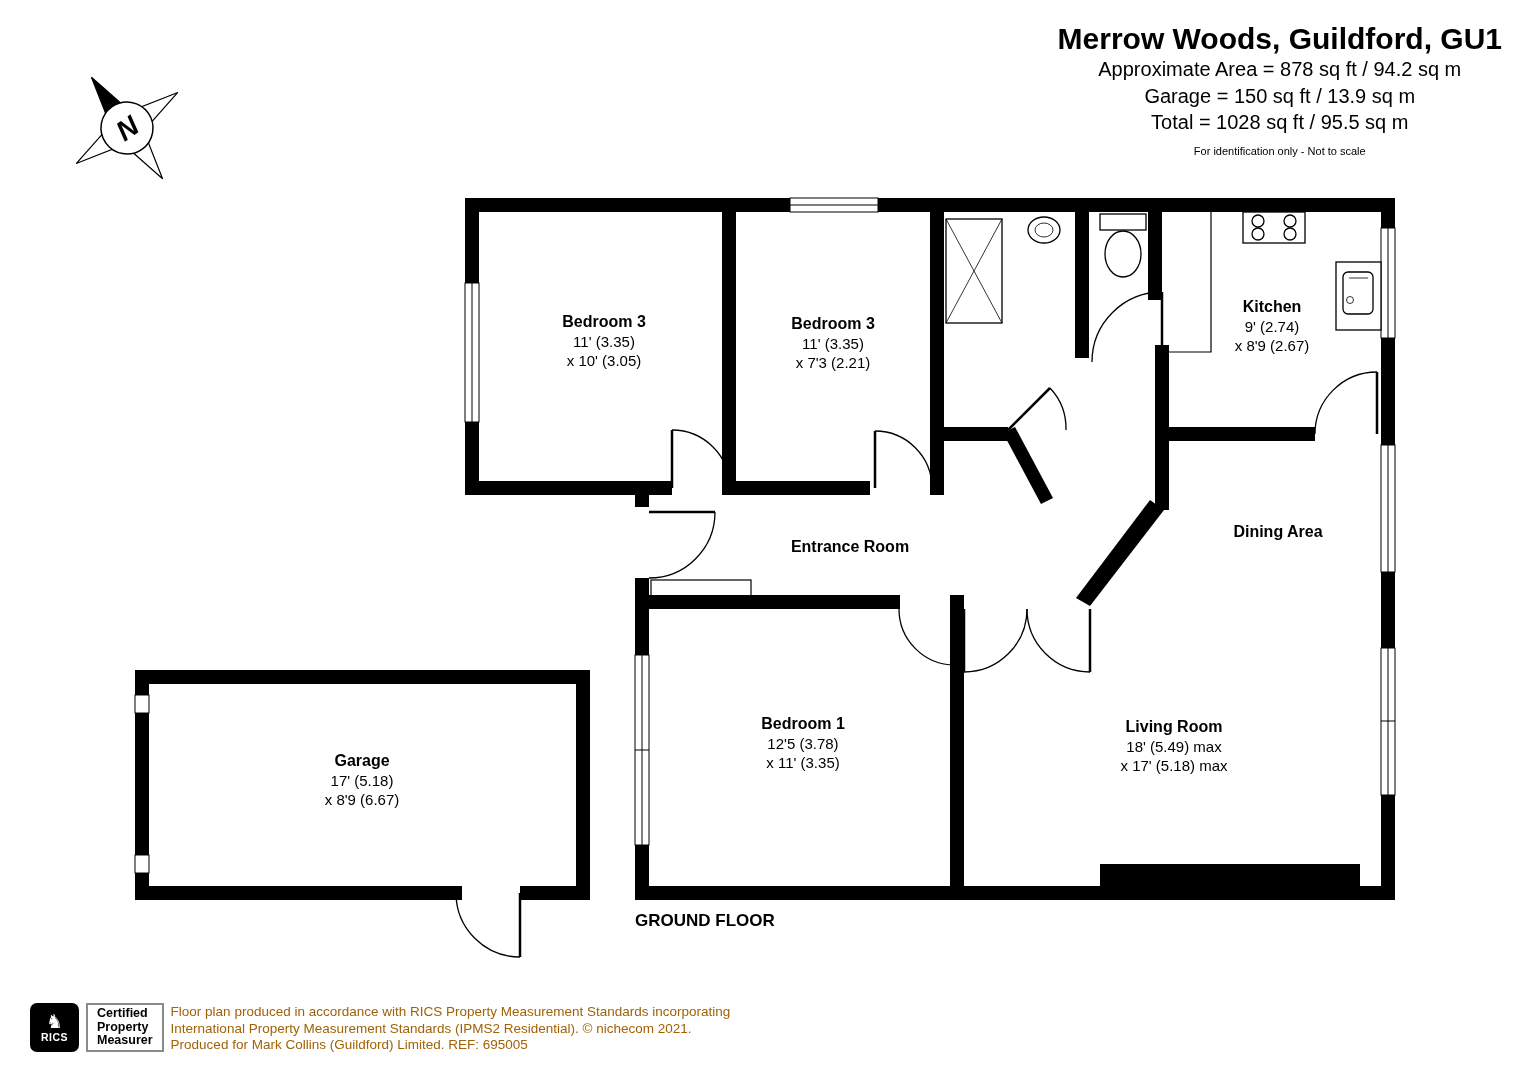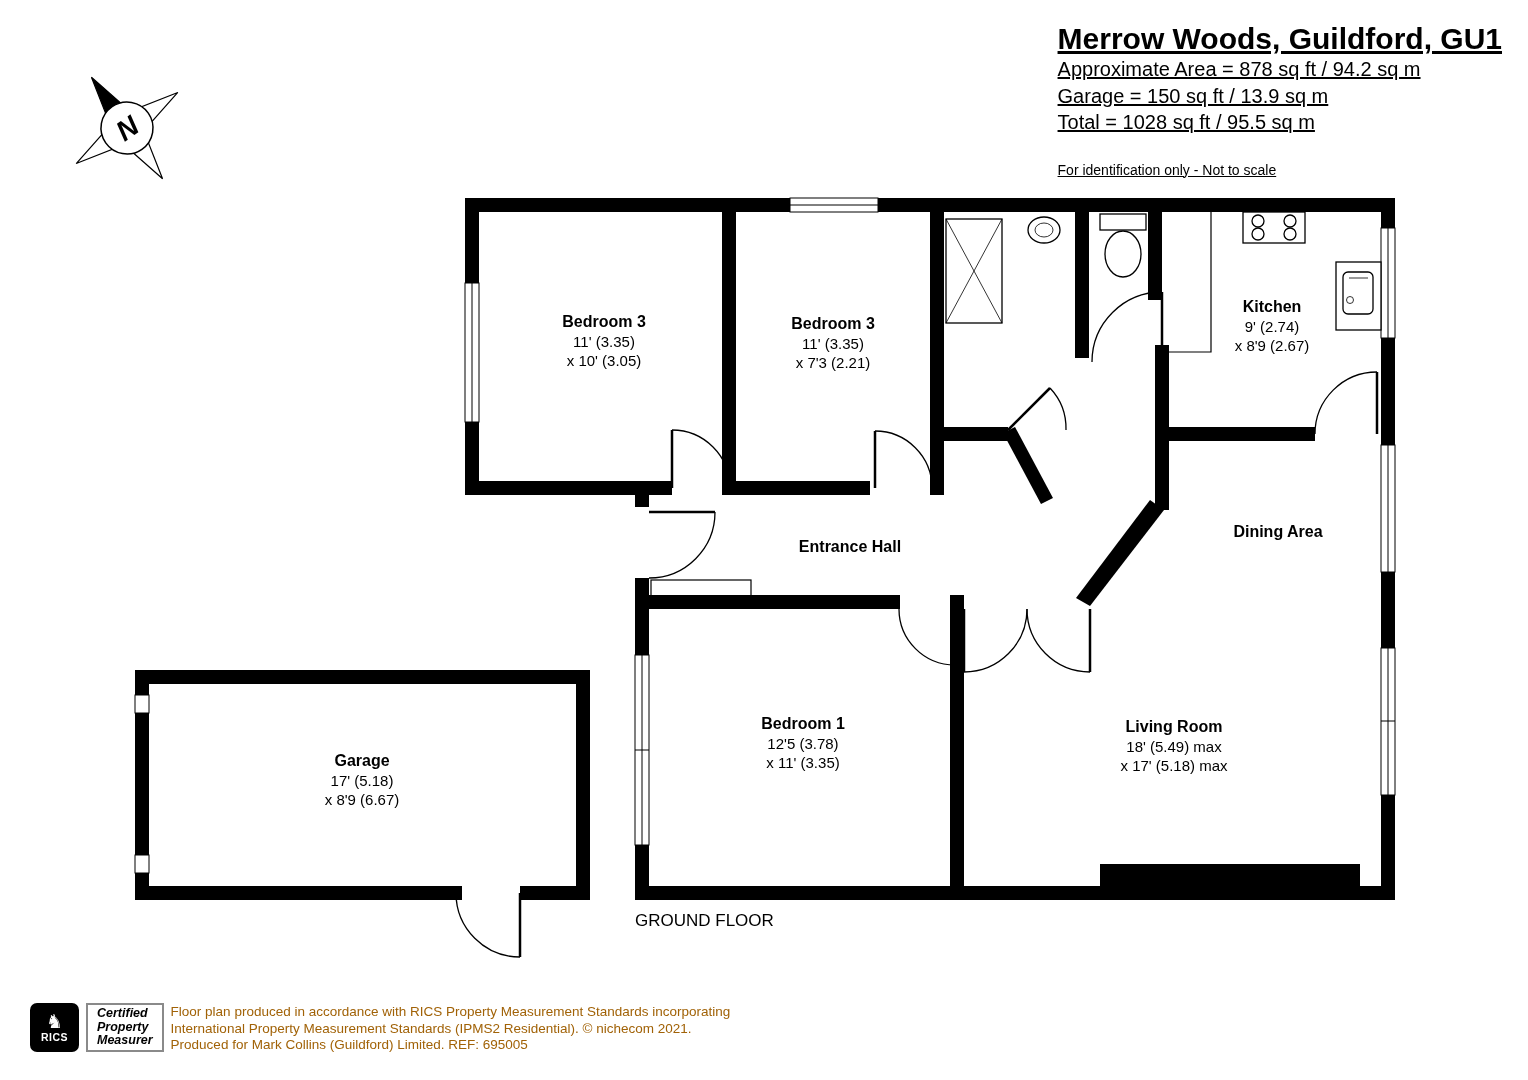--- a/index.html
+++ b/index.html
@@ -9,7 +9,7 @@
   .canvas { position:relative; width:1528px; height:1080px; background:#fff; overflow:hidden; }
   .plan-svg { position:absolute; left:0; top:0; }
 
-  .header { position:absolute; top:22px; right:26px; text-align:left;text-decoration:underline; }
+  .header { position:absolute; top:22px; right:26px; text-align:center; }
   .header .title { font-size:30px; font-weight:bold; }
   .header .area-lines { font-size:20px; line-height:26.5px; }
   .header .disclaimer { margin-top:26px; font-size:14px; }

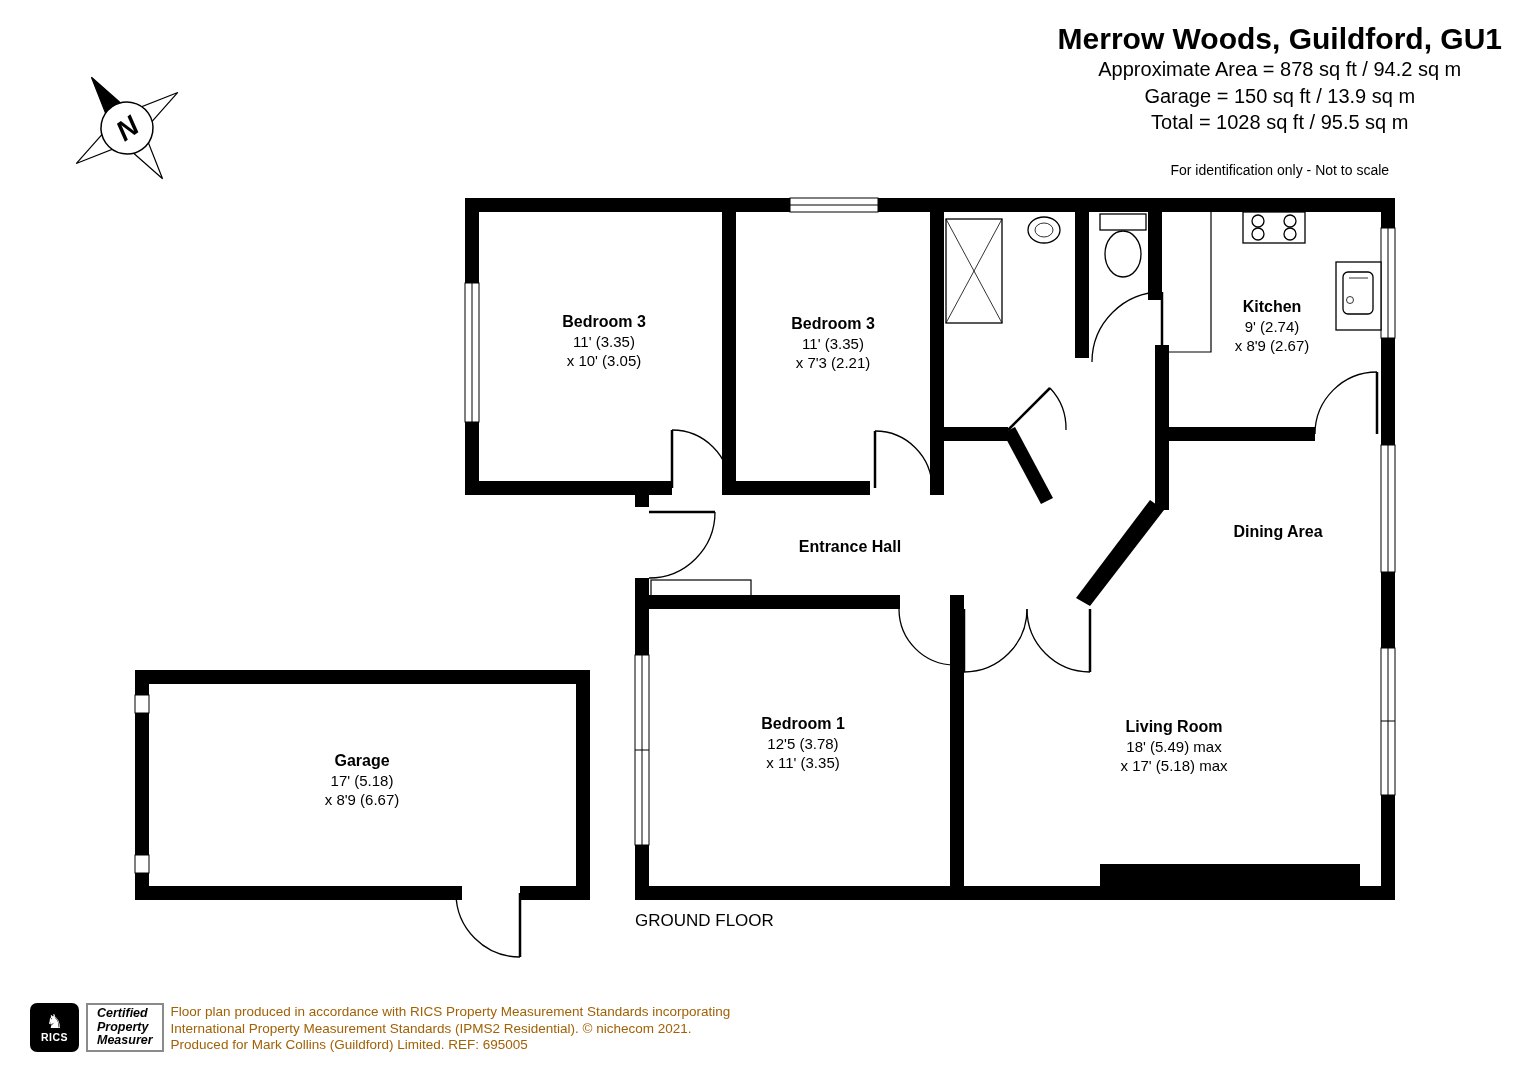--- a/index.html
+++ b/index.html
@@ -12,7 +12,7 @@
   .header { position:absolute; top:22px; right:26px; text-align:center; }
   .header .title { font-size:30px; font-weight:bold; }
   .header .area-lines { font-size:20px; line-height:26.5px; }
-  .header .disclaimer { margin-top:26px; font-size:14px; }
+  .header .disclaimer { margin-top:9px; font-size:11px; }
 
   .room-label { position:absolute; transform:translateX(-50%); text-align:center; white-space:nowrap; font-size:15px; line-height:19.5px; }
   .room-label .room-name { font-size:16px; font-weight:bold; }

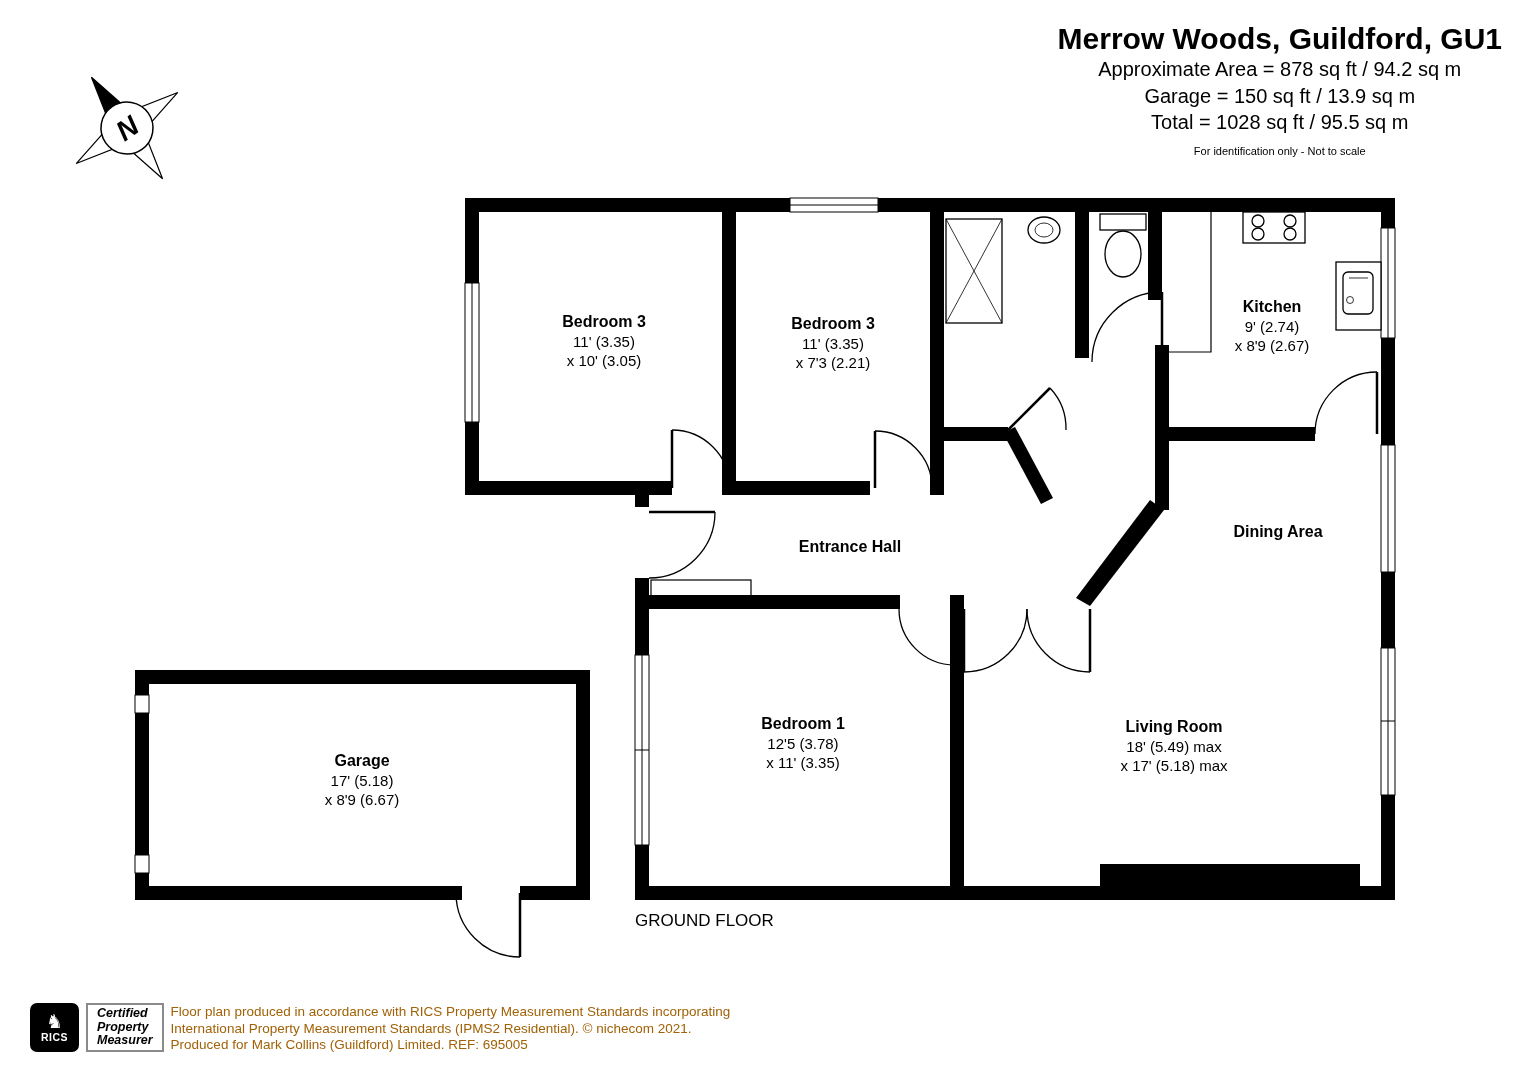--- a/index.html
+++ b/index.html
@@ -193,7 +193,7 @@
   </div>
 
   <div class="room-label" style="left:850px; top:537px;">
-    <div class="room-name">Entrance Hall</div>
+    <div class="room-name">Entrance Room</div>
   </div>
 
   <div class="room-label" style="left:1278px; top:522px;">

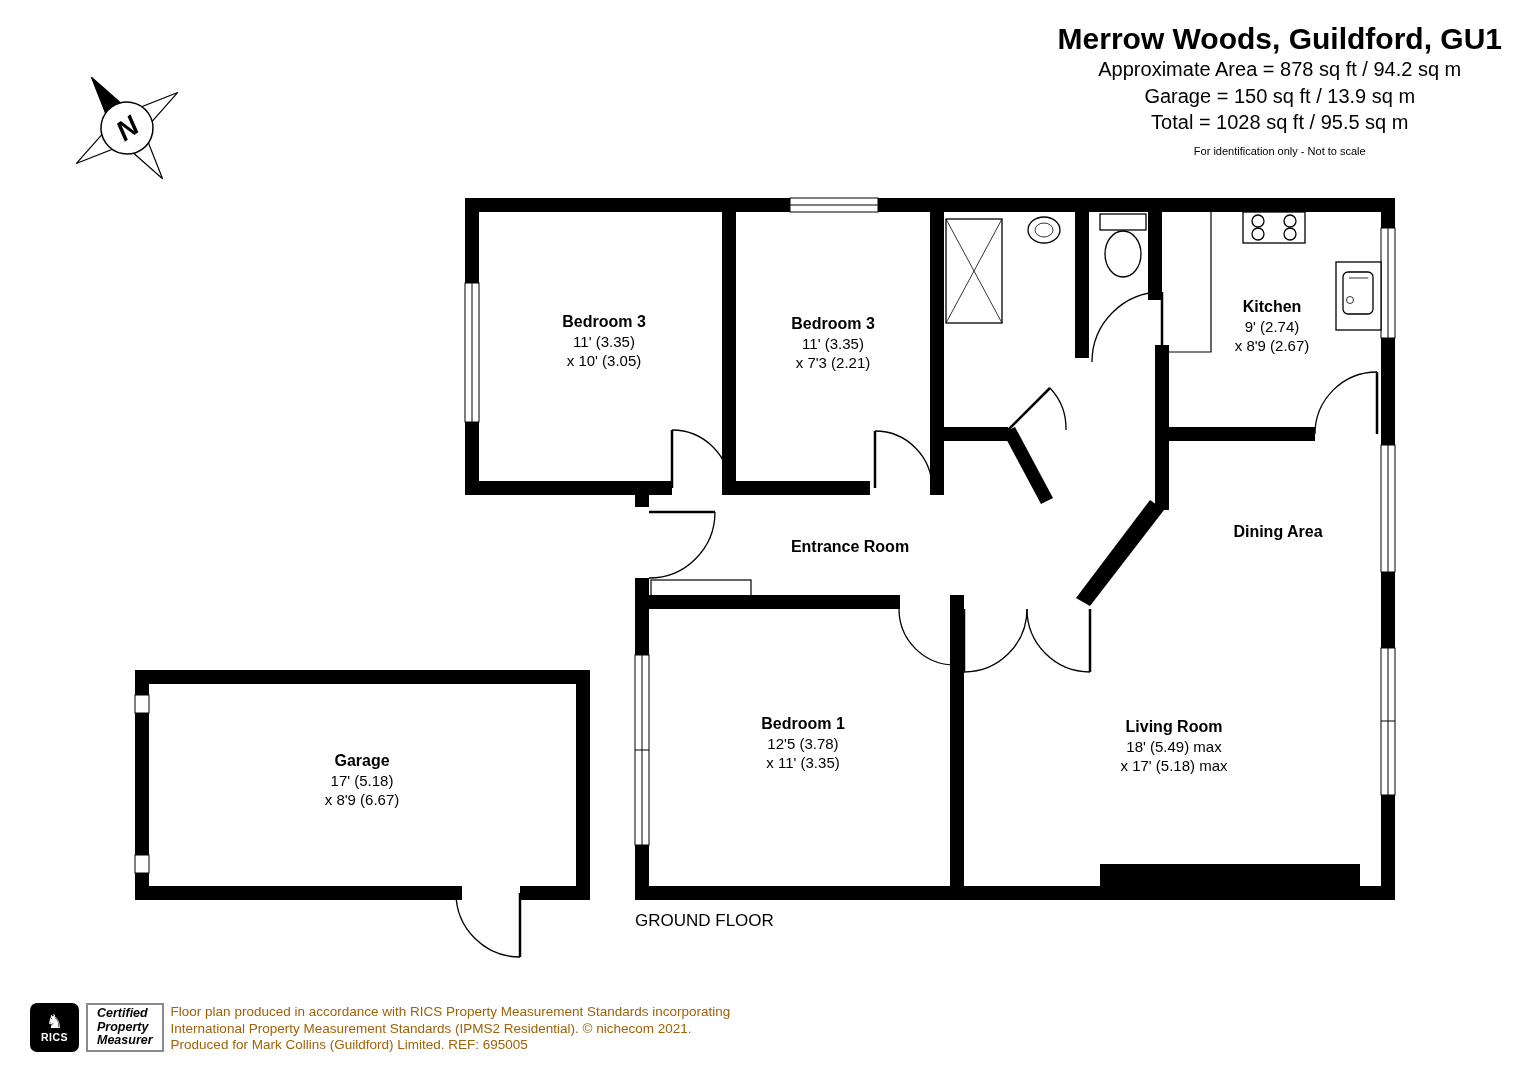--- a/index.html
+++ b/index.html
@@ -17,7 +17,7 @@
   .room-label { position:absolute; transform:translateX(-50%); text-align:center; white-space:nowrap; font-size:15px; line-height:19.5px; }
   .room-label .room-name { font-size:16px; font-weight:bold; }
 
-  .ground-floor { position:absolute; left:635px; top:911px; font-size:17px; font-weight:normal; }
+  .ground-floor { position:absolute; left:635px; top:911px; font-size:17px; font-weight:bold; }
 
   .footer { position:absolute; left:30px; top:1003px; display:flex; align-items:flex-start; gap:7px; }
   .rics-box { width:49px; height:49px; background:#000; border-radius:7px; color:#fff;

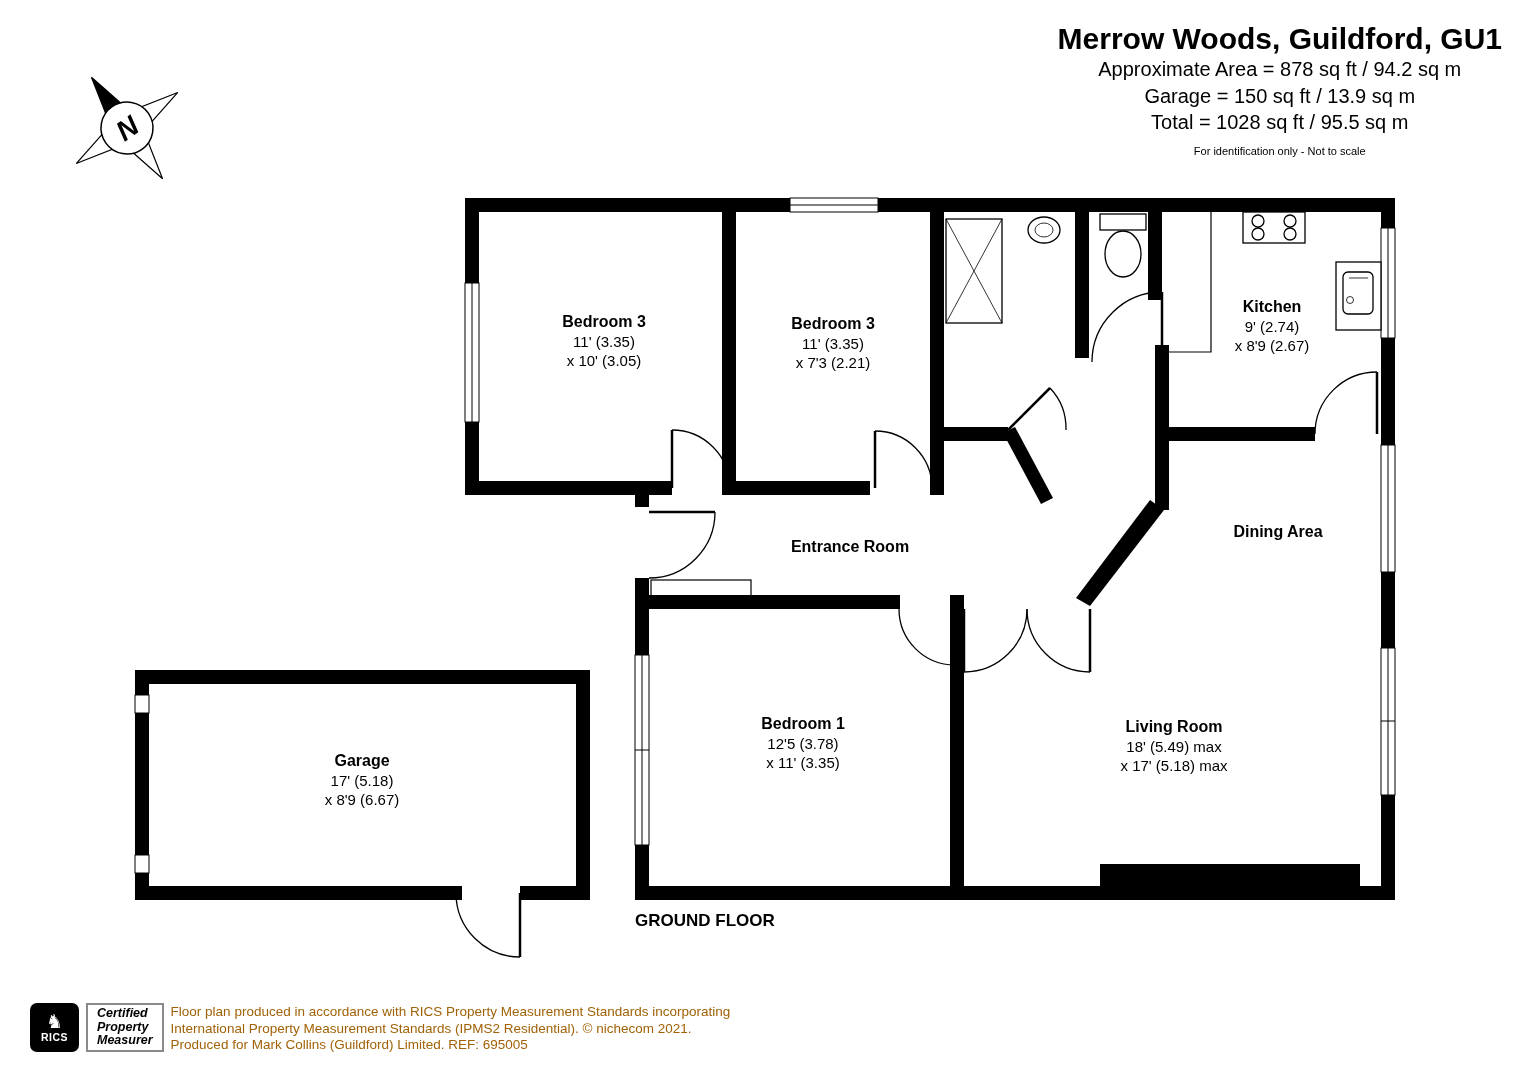--- a/index.html
+++ b/index.html
@@ -25,7 +25,7 @@
   .rics-box .rics-lion { font-size:19px; line-height:20px; }
   .rics-box .rics-text { font-size:10.5px; font-weight:bold; letter-spacing:.5px; line-height:11px;text-align:right; }
   .cert-box { border:2px solid #8a8a8a; height:49px; padding:3px 9px; display:flex; flex-direction:column; justify-content:center; background:#fff; }
-  .cert-box div { font-size:12.5px; font-weight:bold; line-height:13.5px;font-style:italic; }
+  .cert-box div { font-size:12.5px; font-weight:bold; line-height:13.5px; }
   .footer-text { font-size:13.5px; line-height:16.5px; padding-top:1px; color:#a16207; }
 </style>
 </head>

